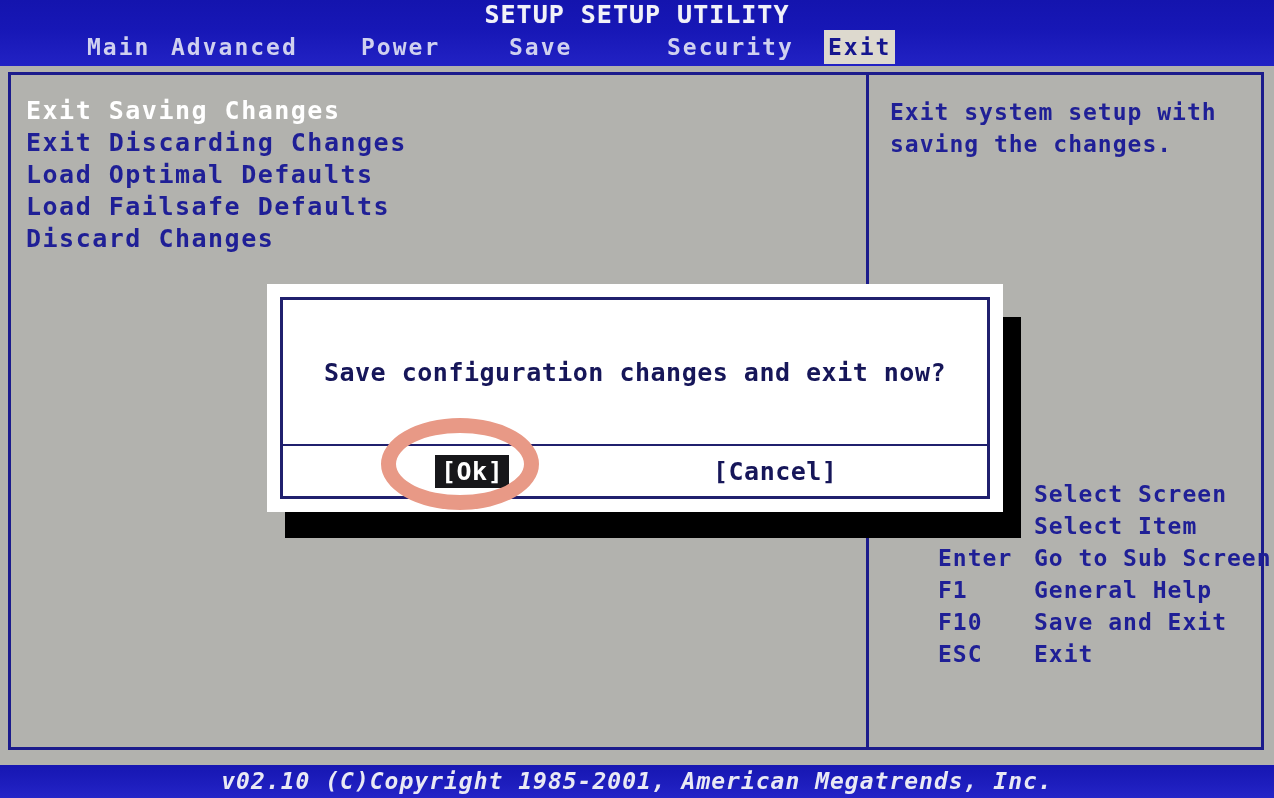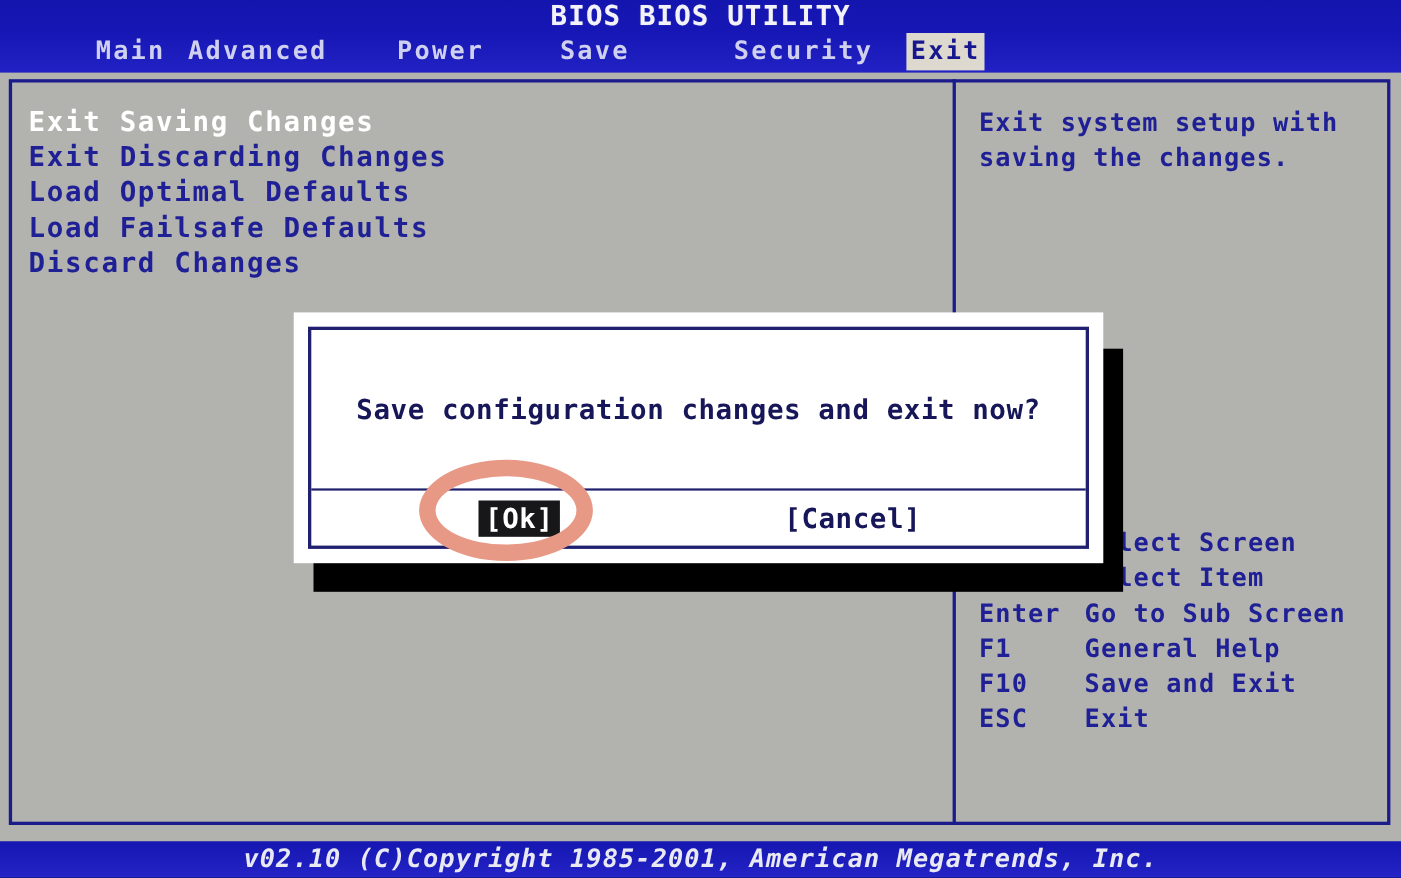--- a/index.html
+++ b/index.html
@@ -246,7 +246,7 @@
 <div id="screen">
 
   <div id="header-bar">
-    <div id="title">BIOS BIOS UTILITY</div>
+    <div id="title">SETUP SETUP UTILITY</div>
     <div id="tabs">
       <div class="tab" style="left:38px;margin-left:45px;">Main</div>
       <div class="tab" style="left:167px;">Advanced</div>

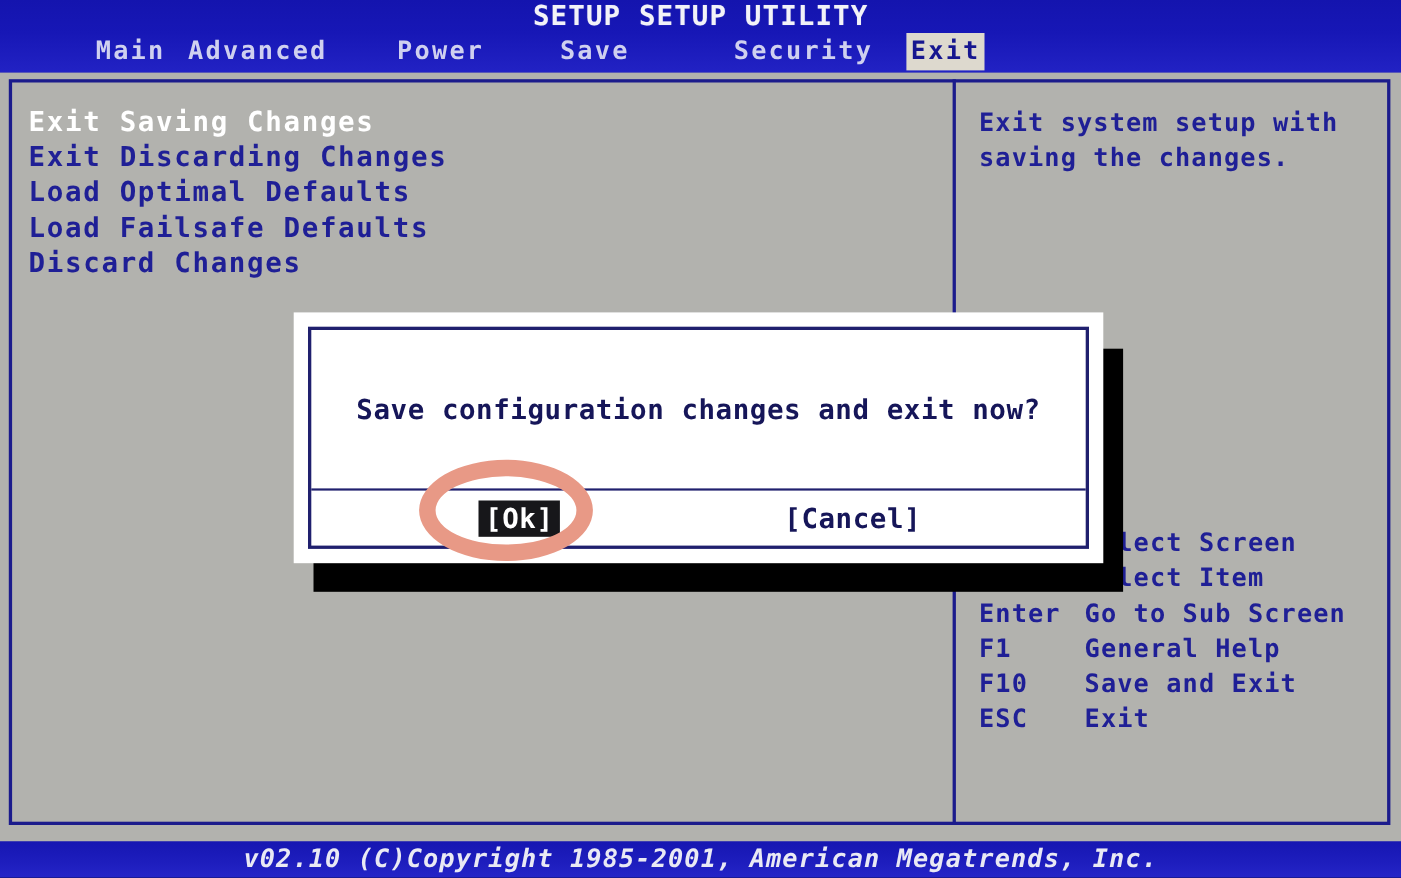--- a/index.html
+++ b/index.html
@@ -134,6 +134,7 @@
   .legend-key {
     width: 96px;
     flex: 0 0 96px;
+    margin-left: 48px;
   }
   .legend-desc { flex: 1 1 auto; }
 

